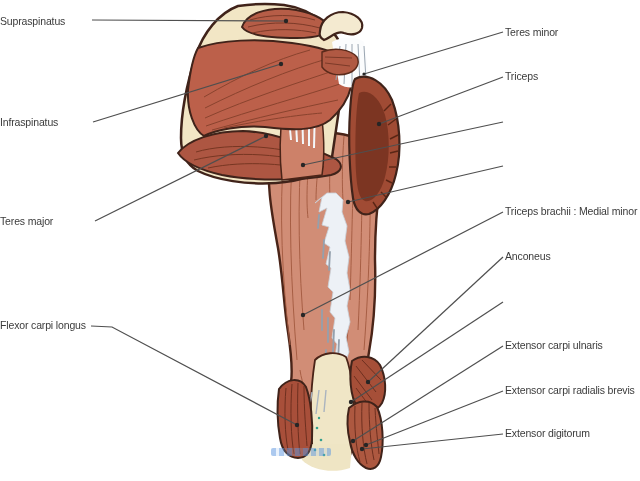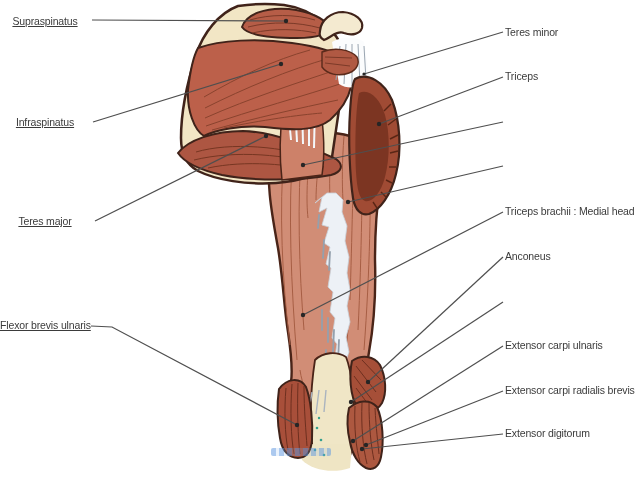--- a/index.html
+++ b/index.html
@@ -13,7 +13,7 @@
     position:absolute;font-size:10.5px;line-height:13px;color:#3b3b3b;
     letter-spacing:-0.15px;white-space:nowrap;
   }
-  .label.left{left:0;width:90px;text-align:center;text-decoration:underline;}
+  .label.left{left:0;width:90px;text-align:left;}
   .label.right{left:505px;text-align:center;}
   #watermark{
     position:absolute;left:271px;top:448px;width:60px;height:8px;

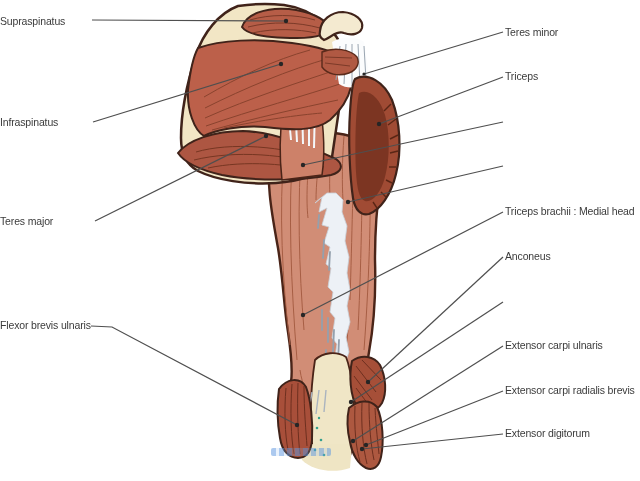--- a/index.html
+++ b/index.html
@@ -225,7 +225,7 @@
 
   <div class="label right" style="top:26px">Teres minor</div>
   <div class="label right" style="top:70px">Triceps</div>
-  <div class="label right" style="top:205px">Triceps brachii : Medial head</div>
+  <div class="label right" style="top:205px">Triceps brachii : Medial minor</div>
   <div class="label right" style="top:250px">Anconeus</div>
   <div class="label right" style="top:339px">Extensor carpi ulnaris</div>
   <div class="label right" style="top:384px">Extensor carpi radialis brevis</div>

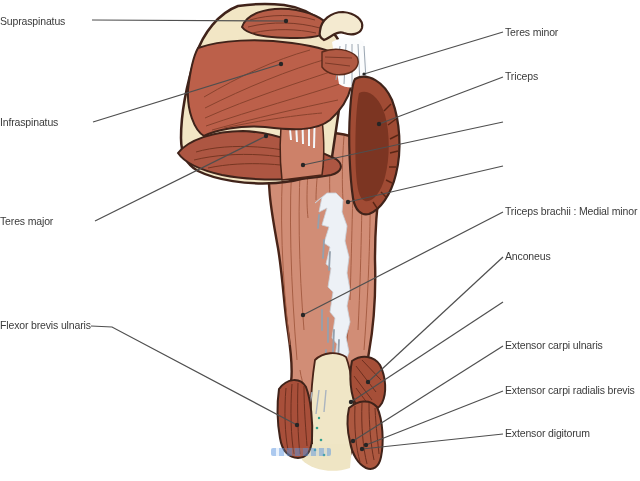--- a/index.html
+++ b/index.html
@@ -221,7 +221,7 @@
   <div class="label left" style="top:15px">Supraspinatus</div>
   <div class="label left" style="top:116px">Infraspinatus</div>
   <div class="label left" style="top:215px">Teres major</div>
-  <div class="label left" style="top:319px">Flexor brevis ulnaris</div>
+  <div class="label left" style="top:319px">Flexor carpi longus</div>
 
   <div class="label right" style="top:26px">Teres minor</div>
   <div class="label right" style="top:70px">Triceps</div>

